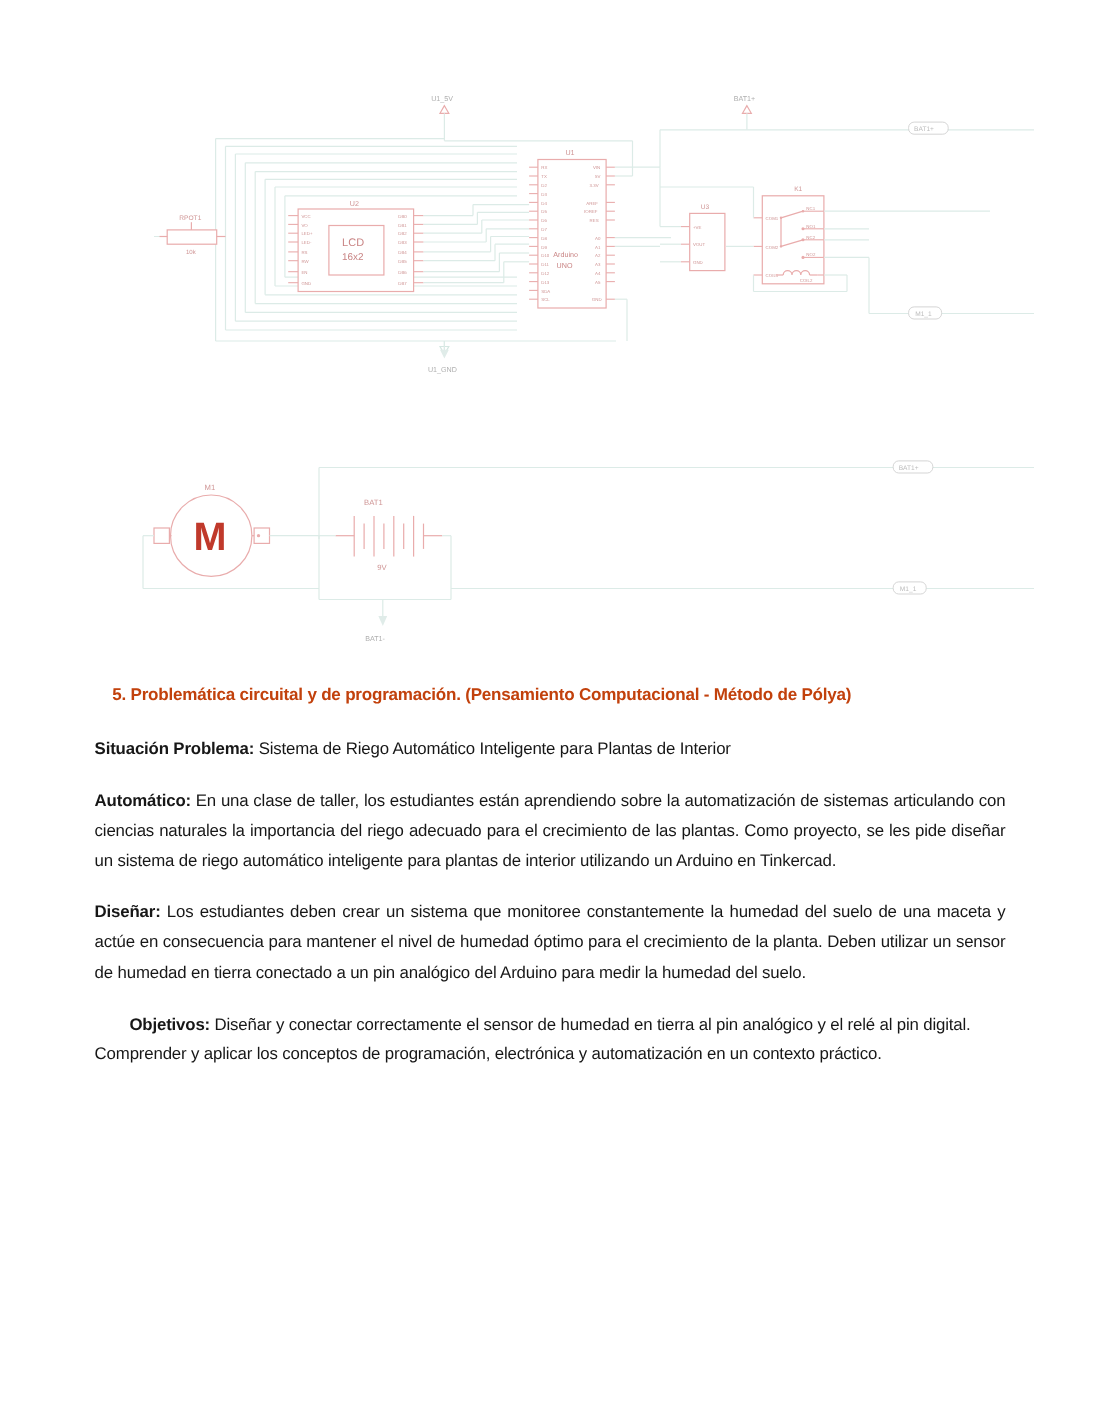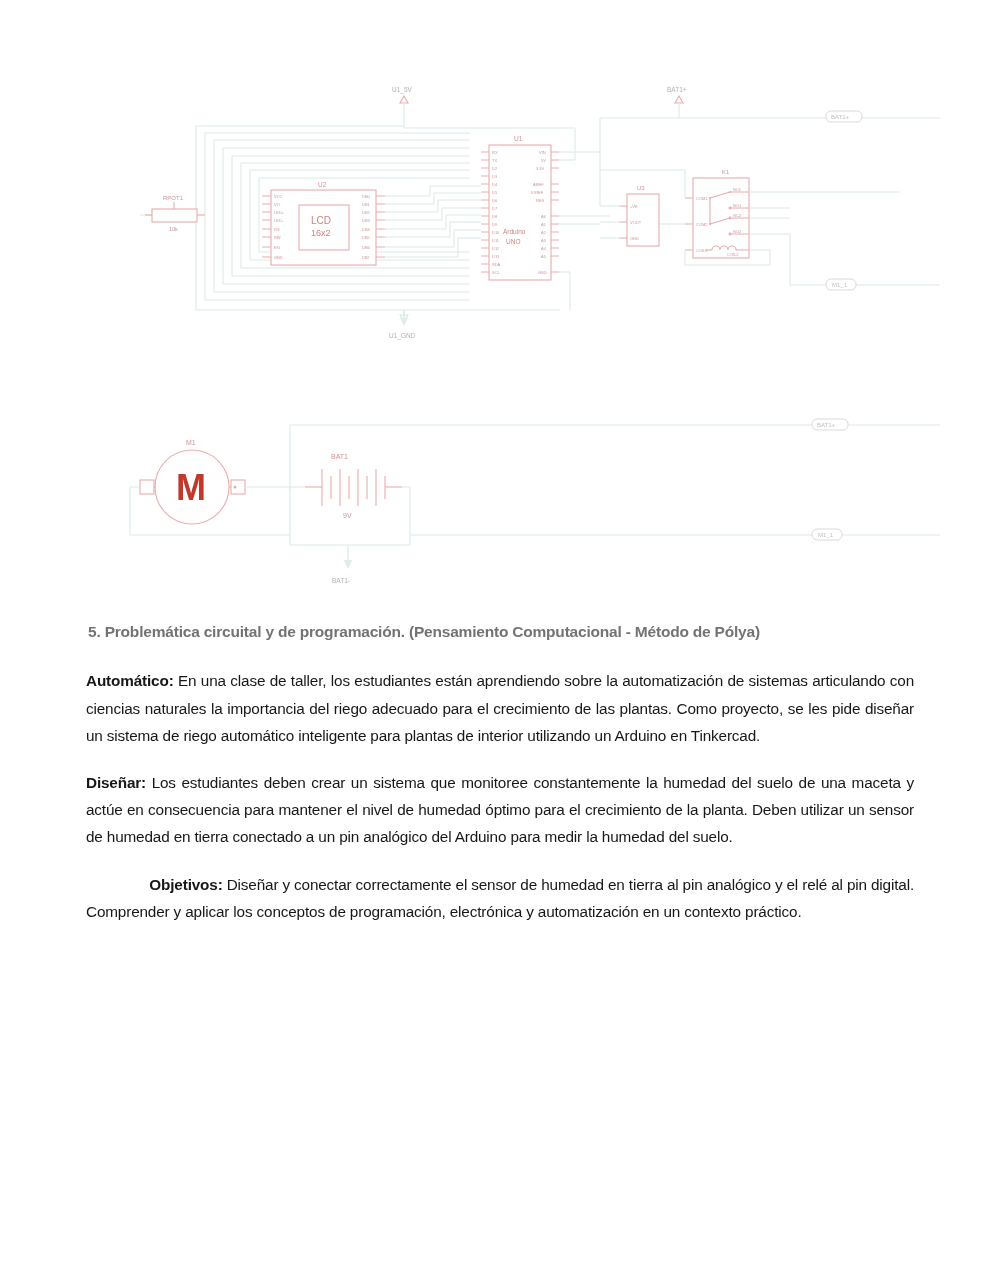--- a/index.html
+++ b/index.html
@@ -44,8 +44,8 @@
     font-family: "Liberation Sans", sans-serif;
     font-size: 15.5px;
     font-weight: bold;
-    color: #737373;
-    margin: 0 0 26px 2px;
+    color: #c2410c;
+    margin: 0 0 26px 16px;
     letter-spacing: -0.2px;
     line-height: 1.25;
   }

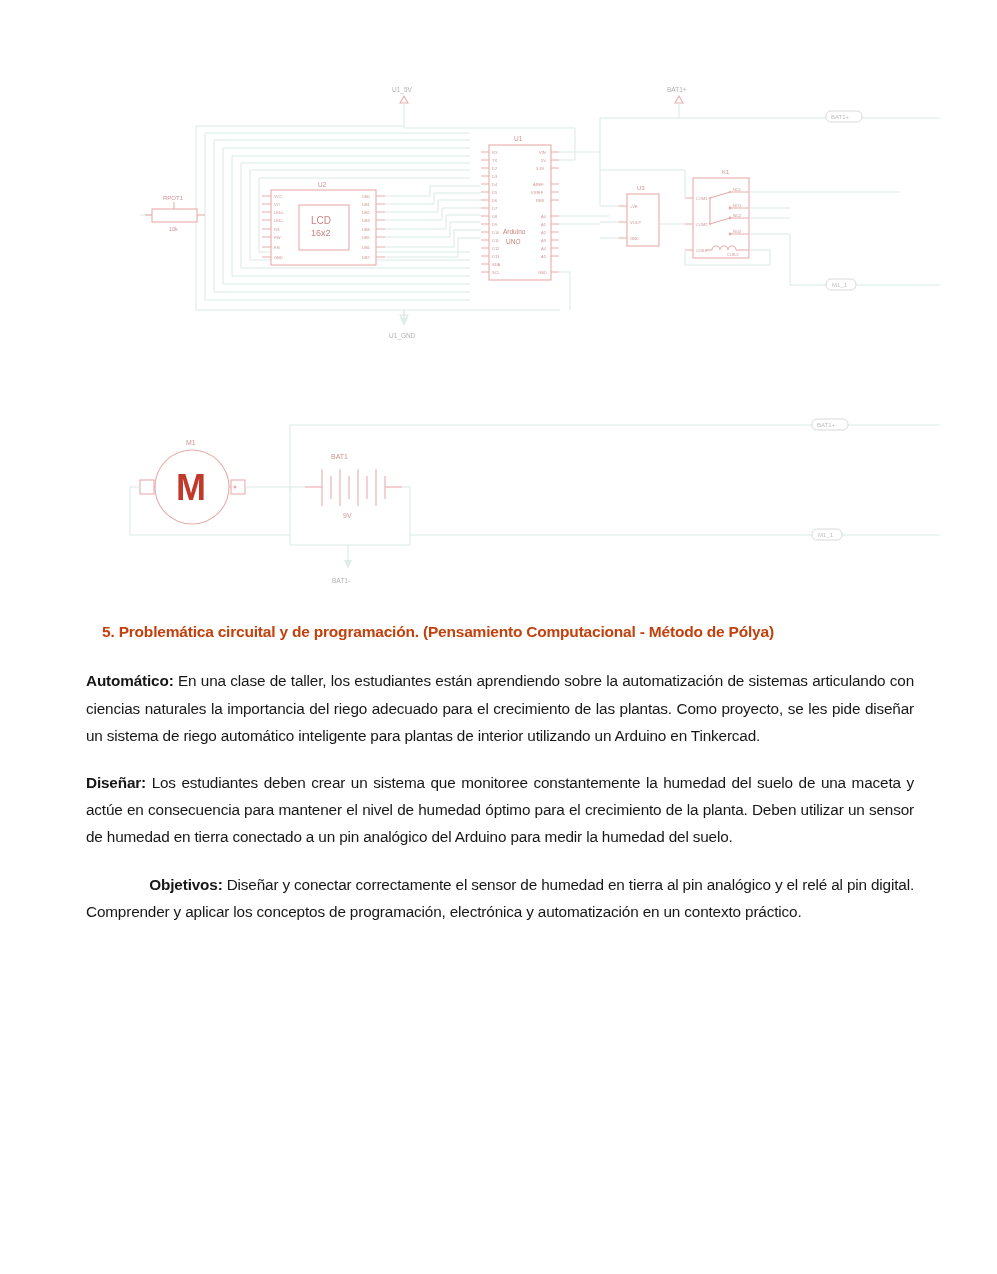--- a/index.html
+++ b/index.html
@@ -457,6 +457,9 @@
 
     <h2 class="section-heading">5. Problemática circuital y de programación. (Pensamiento Computacional - Método de Pólya)</h2>
 
+    <p class="para">
+      <span class="lbl">Situación Problema:</span><span> Sistema de Riego Automático Inteligente para Plantas de Interior</span>
+    </p>
 
     <p class="para">
       <span class="lbl">Automático:</span><span> En una clase de taller, los estudiantes están aprendiendo sobre la automatización de sistemas articulando con ciencias naturales la importancia del riego adecuado para el crecimiento de las plantas. Como proyecto, se les pide diseñar un sistema de riego automático inteligente para plantas de interior utilizando un Arduino en Tinkercad.</span>

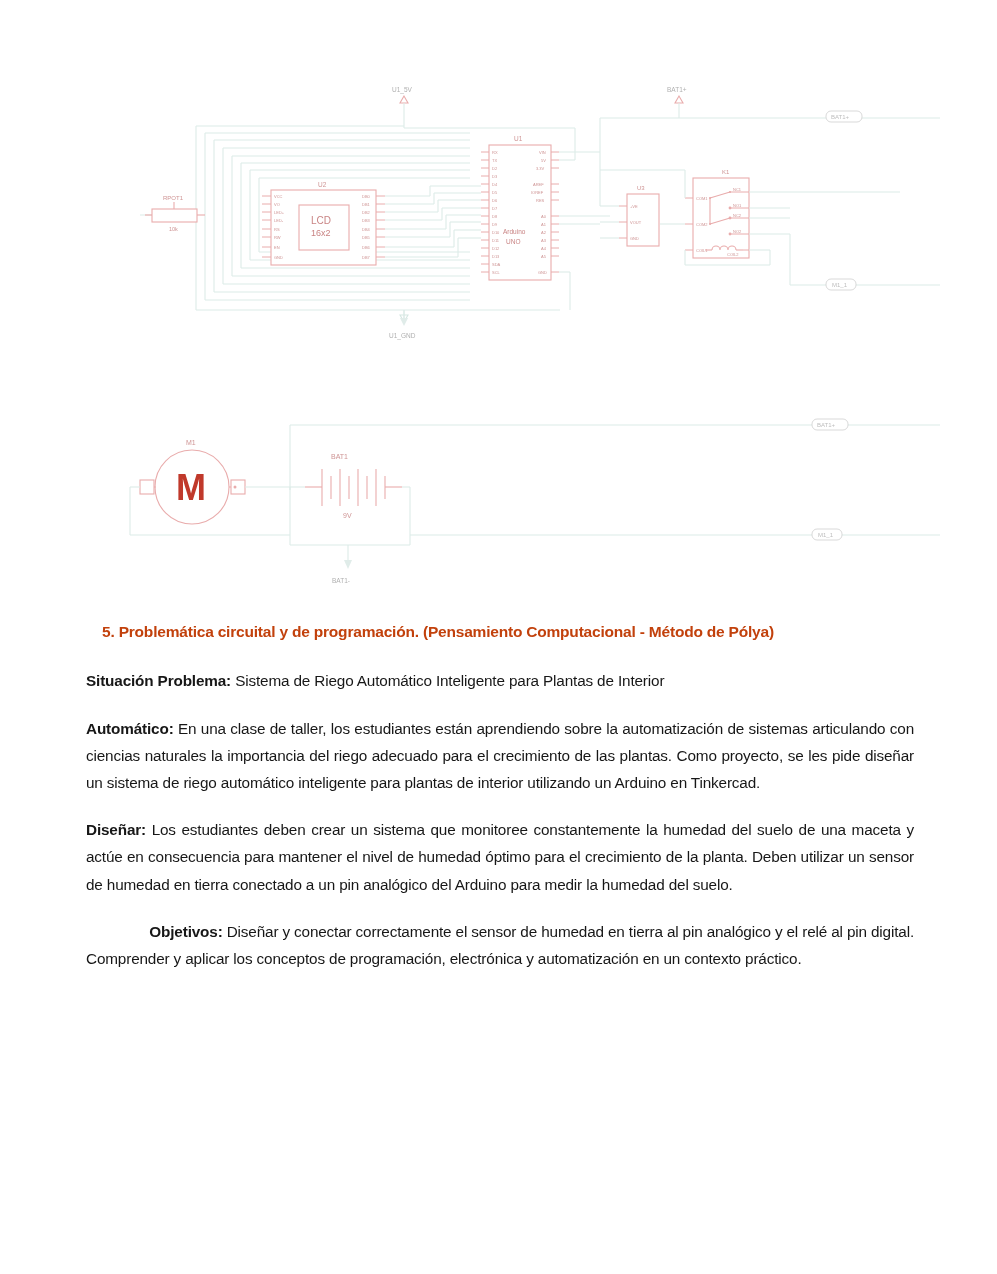--- a/index.html
+++ b/index.html
@@ -71,7 +71,7 @@
     text-align: justify;
     letter-spacing: -0.15px;
   }
-  .obj-line.nojust { text-align: right; }
+  .obj-line.nojust { text-align: center; }
 </style>
 </head>
 <body>

